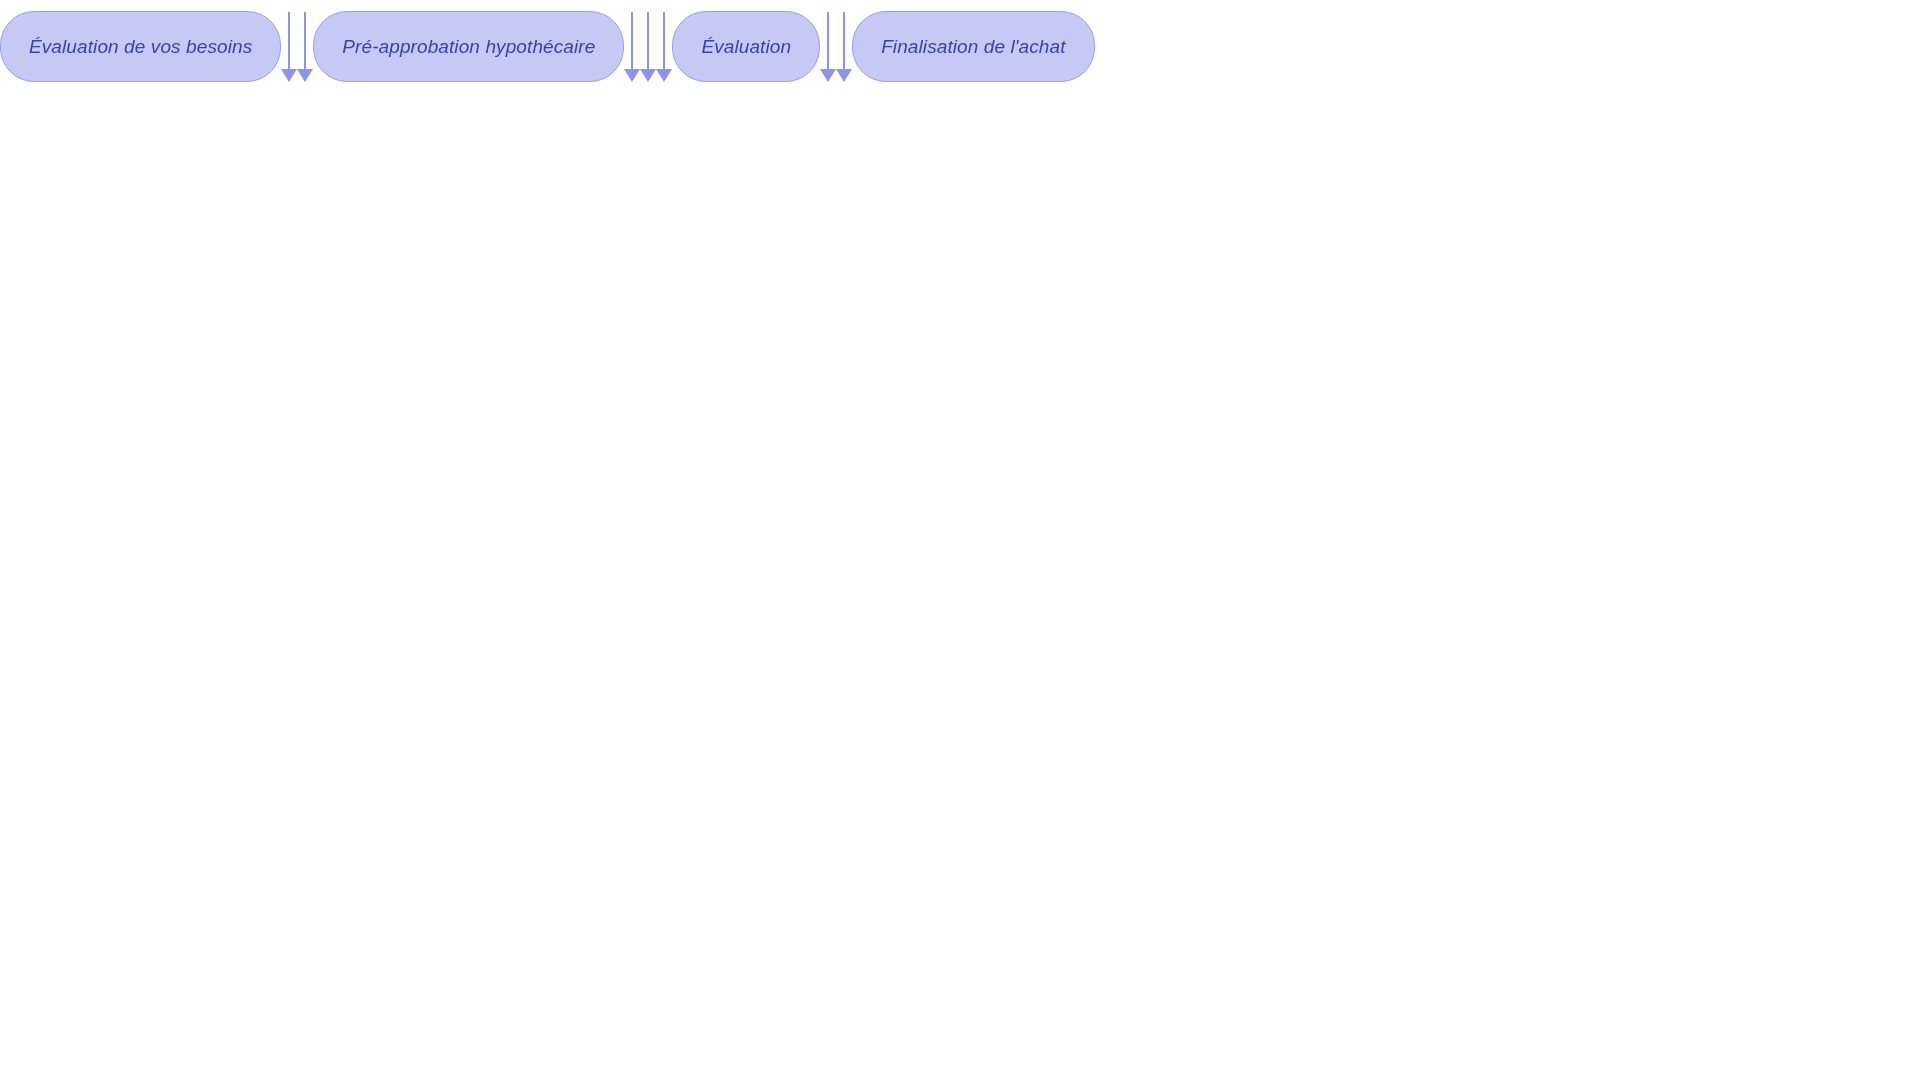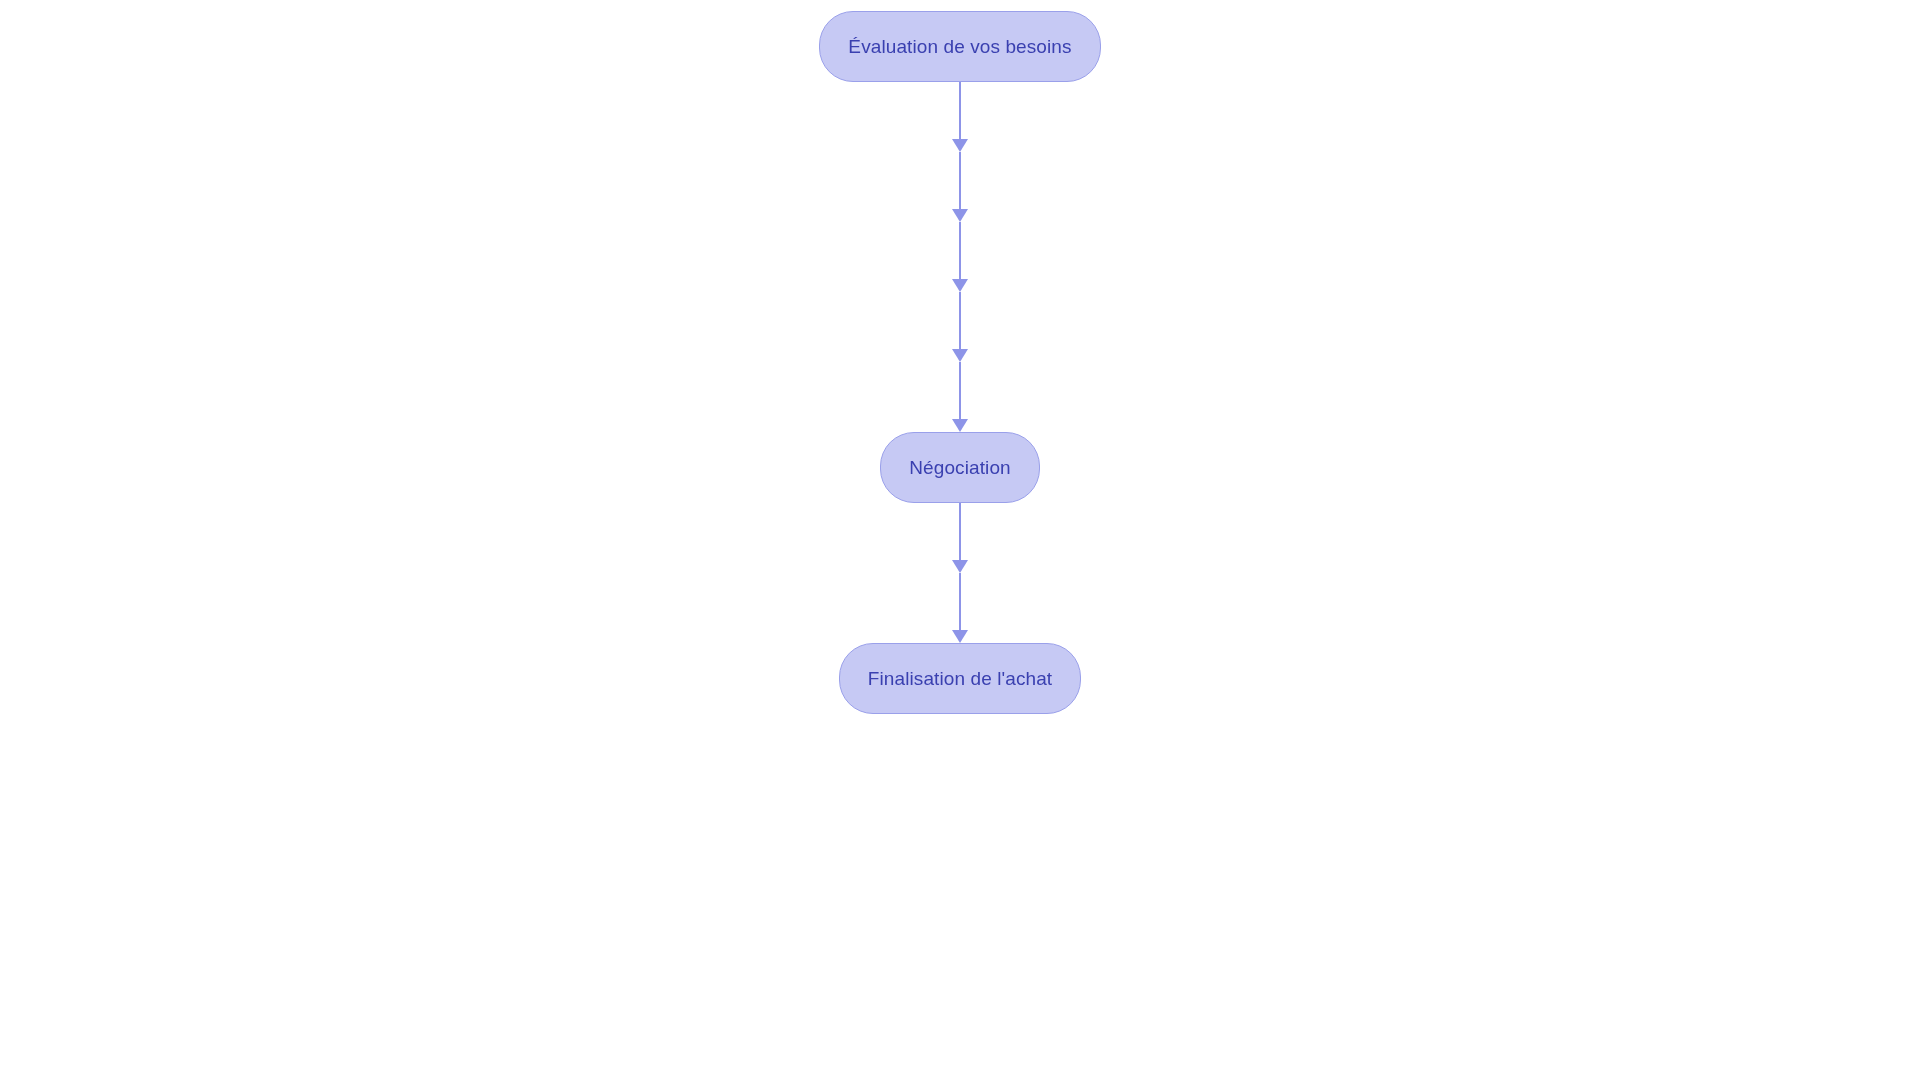--- a/index.html
+++ b/index.html
@@ -27,8 +27,9 @@
     left: 0;
     width: 100%;
     display: flex;
-    flex-direction: column;
+    flex-direction: row;
     align-items: center;
+    font-style: italic;
   }
   .flow-node {
     height: 71px;

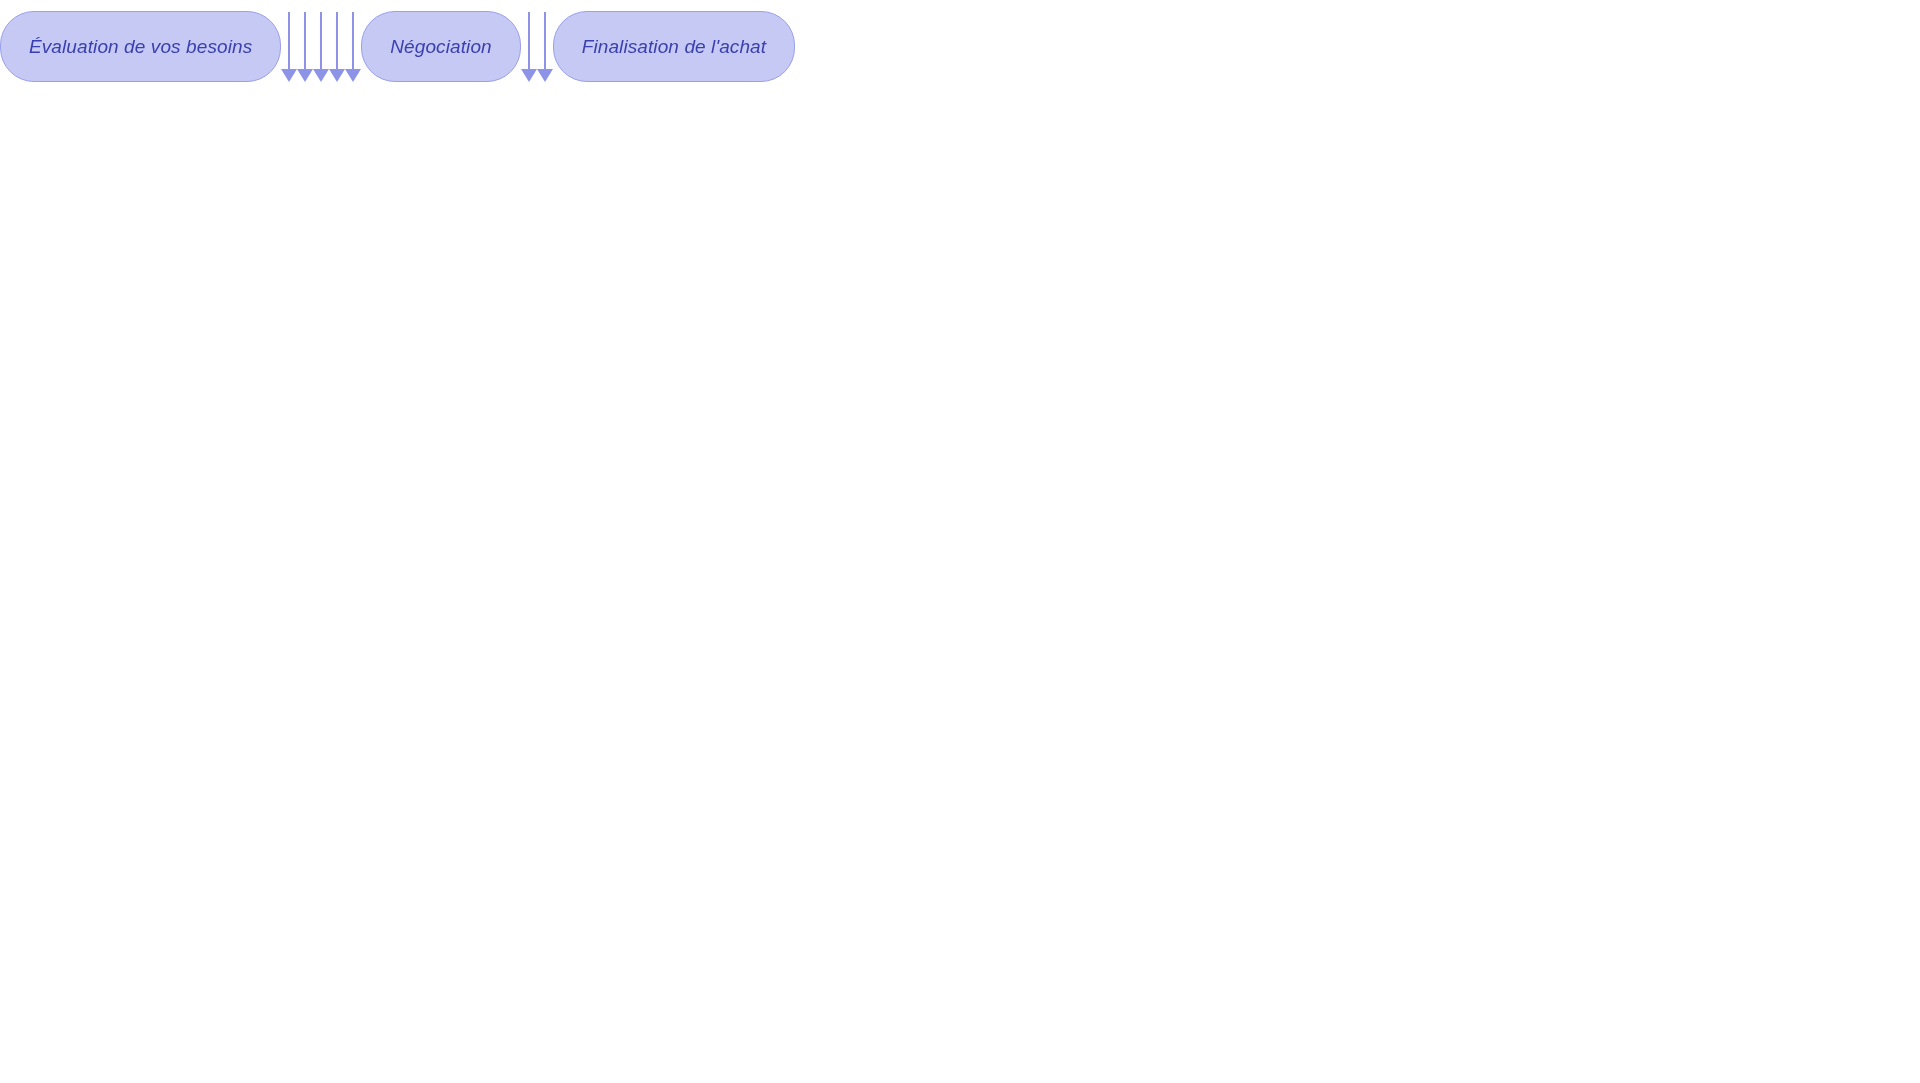--- a/index.html
+++ b/index.html
@@ -86,6 +86,7 @@
       <div class="head"></div>
     </div>
 
+    <div class="flow-node">Pré-approbation hypothécaire</div>
 
     <div class="flow-arrow">
       <div class="shaft"></div>

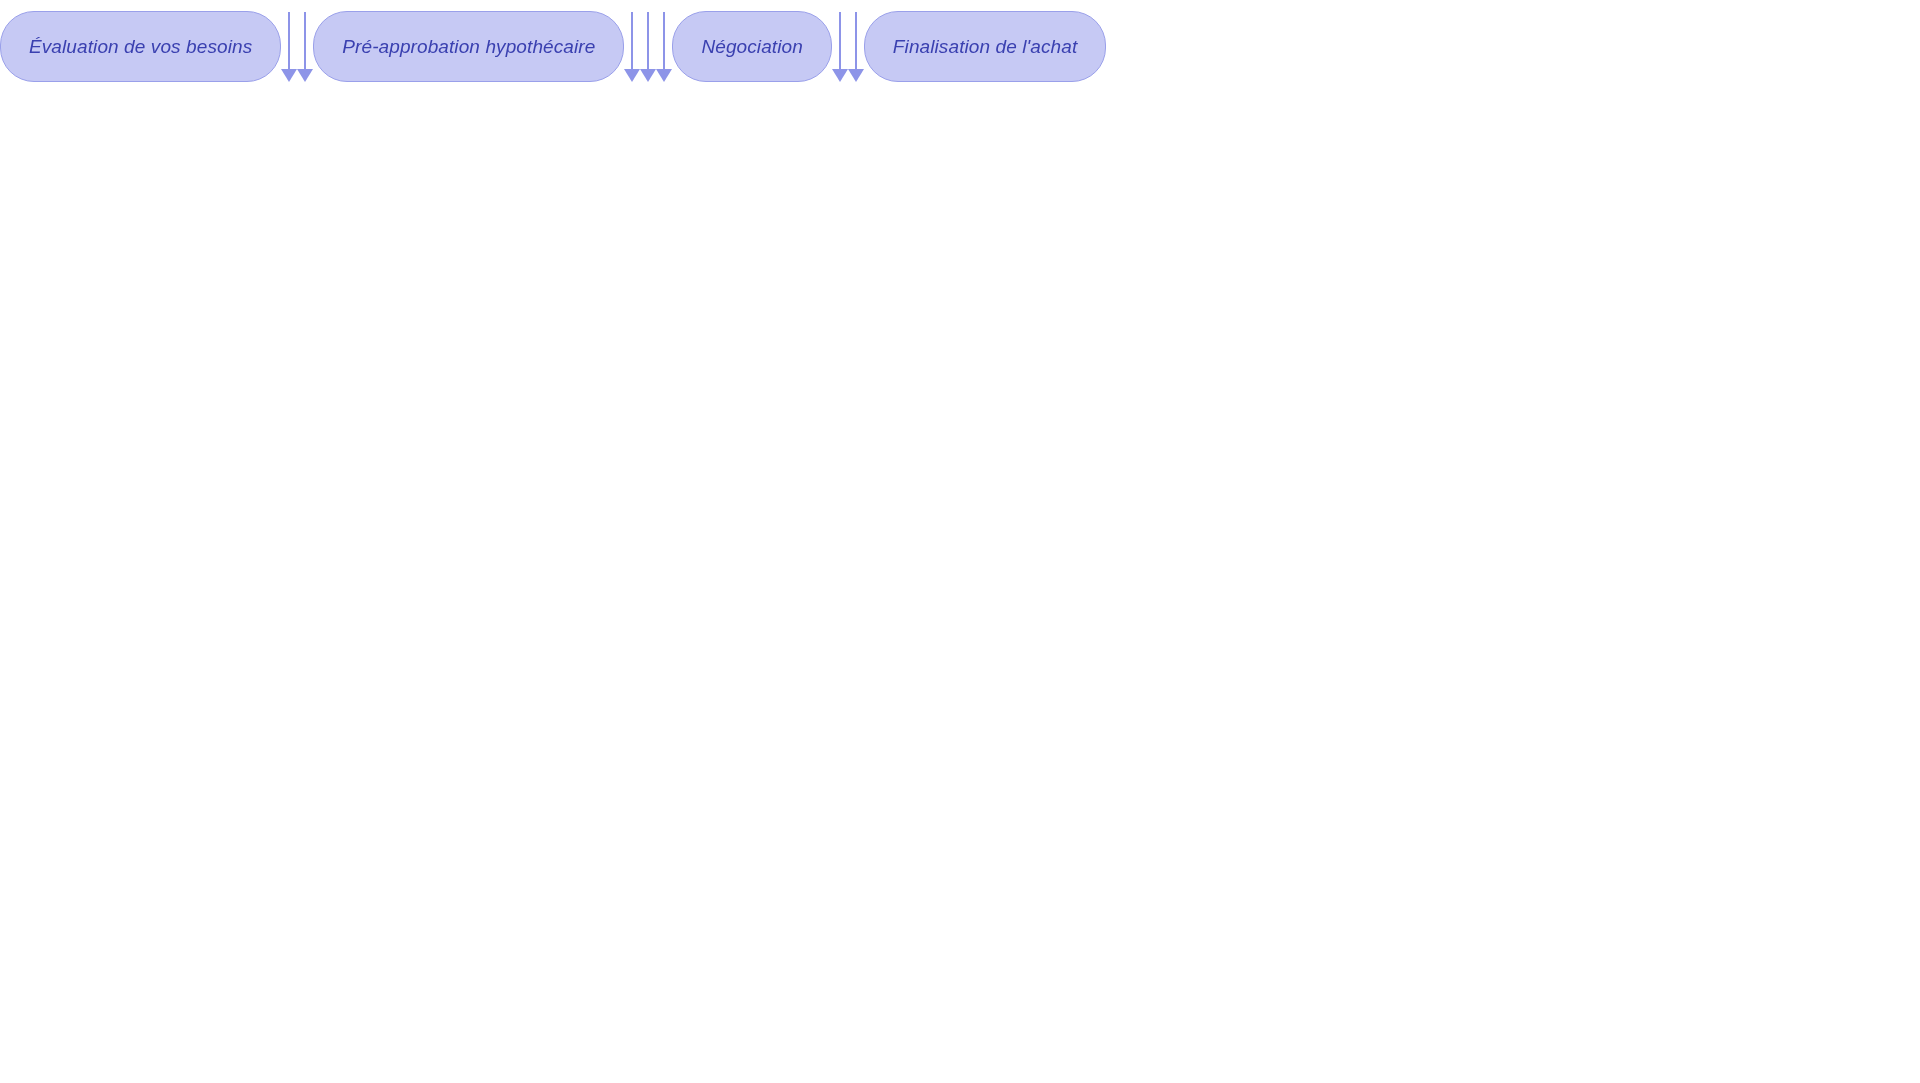--- a/index.html
+++ b/index.html
@@ -105,7 +105,7 @@
       <div class="head"></div>
     </div>
 
-    <div class="flow-node">Négociation</div>
+    <div class="flow-node">Évaluation</div>
 
     <div class="flow-arrow">
       <div class="shaft"></div>

